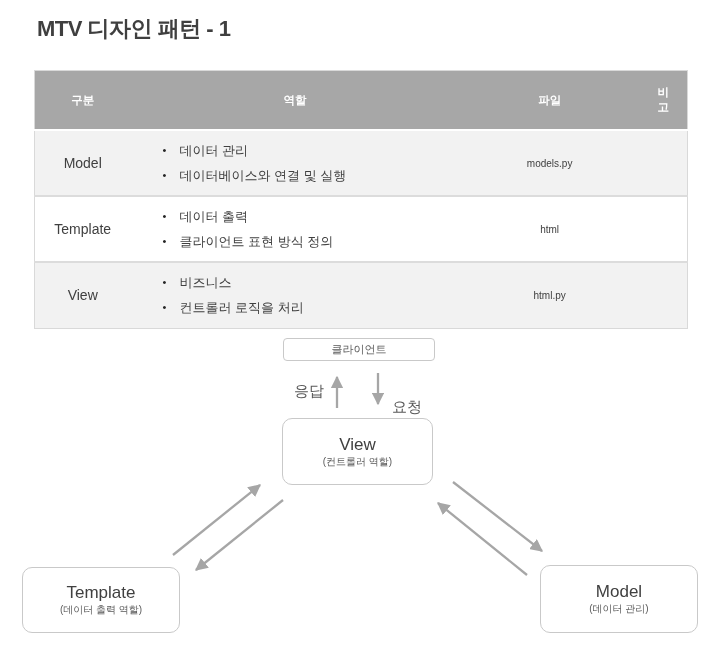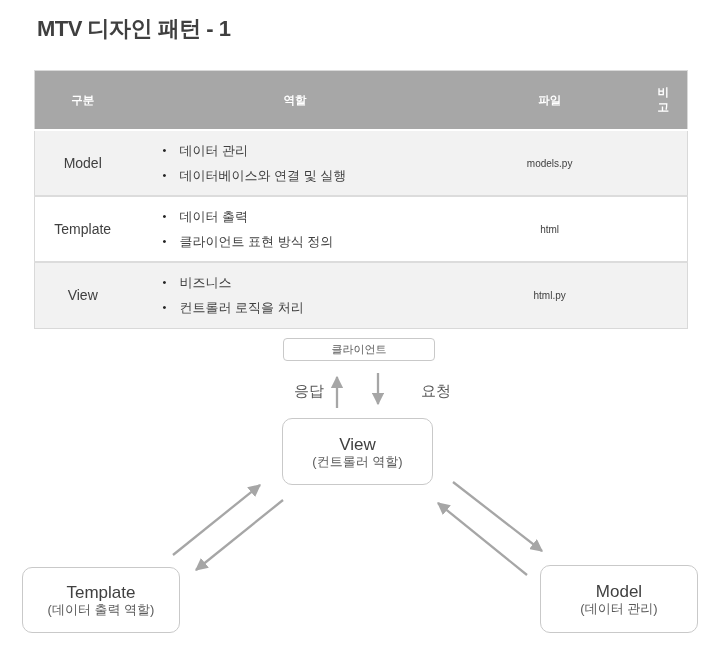--- a/index.html
+++ b/index.html
@@ -42,7 +42,7 @@
   .node-role{font-size:13px;color:var(--muted-text,#595959);line-height:15px;}
   .arrow-label{position:absolute;font-size:15px;color:var(--muted-text,#595959);}
   .label-response{left:294px;top:382px;}
-  .label-request{left:392px;top:382px;margin-left:29px;}
+  .label-request{left:392px;top:398px;}
 </style>
 </head>
 <body>

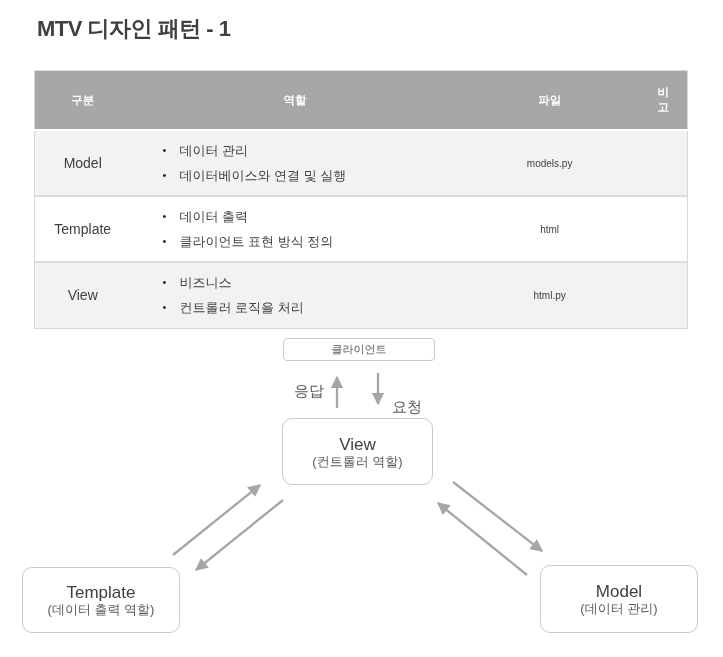--- a/index.html
+++ b/index.html
@@ -39,7 +39,7 @@
   .node-template{left:22px;top:567px;width:158px;height:66px;}
   .node-model{left:540px;top:565px;width:158px;height:68px;}
   .node-name{font-size:17px;color:var(--body-text,#404040);line-height:19px;}
-  .node-role{font-size:13px;color:var(--muted-text,#595959);line-height:15px;}
+  .node-role{font-size:10px;color:var(--muted-text,#595959);line-height:15px;}
   .arrow-label{position:absolute;font-size:15px;color:var(--muted-text,#595959);}
   .label-response{left:294px;top:382px;}
   .label-request{left:392px;top:398px;}

